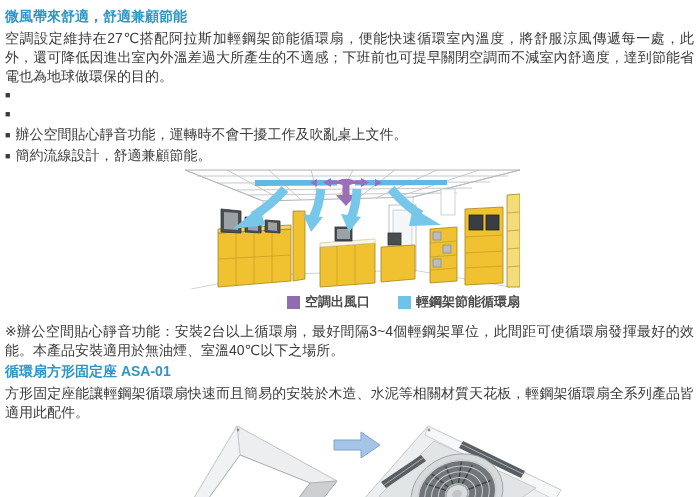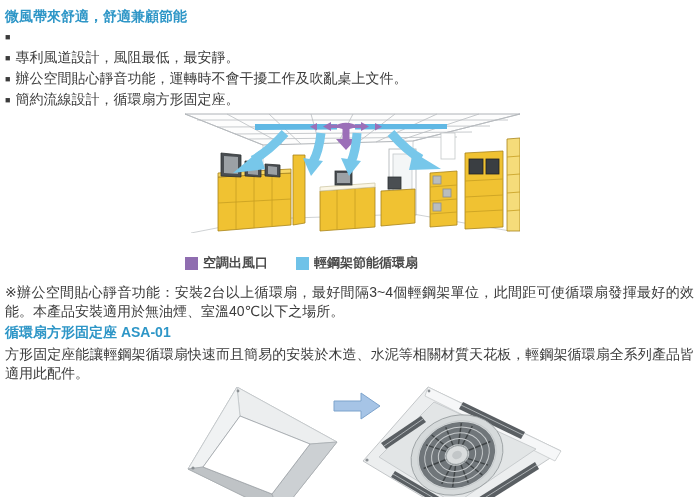--- a/index.html
+++ b/index.html
@@ -31,6 +31,7 @@
 <div class="page">
 
   <div class="sec-heading">微風帶來舒適，舒適兼顧節能</div>
+  <div class="para">空調設定維持在27℃搭配阿拉斯加輕鋼架節能循環扇，便能快速循環室內溫度，將舒服涼風傳遞每一處，此外，還可降低因進出室內外溫差過大所產生的不適感；下班前也可提早關閉空調而不減室內舒適度，達到節能省電也為地球做環保的目的。</div>
 
   <div class="bullets">
     <div class="bullet-line">

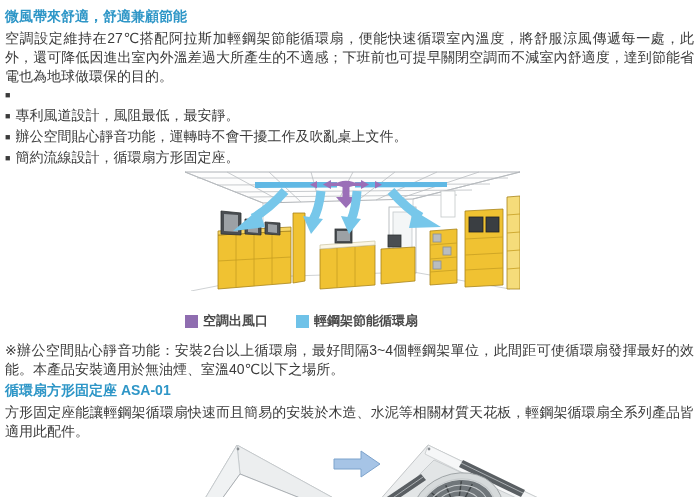--- a/index.html
+++ b/index.html
@@ -39,7 +39,6 @@
     </div>
     <div class="bullet-line">
       <span class="bullet-marker">■</span>
-      <span>專利風道設計，風阻最低，最安靜。</span>
     </div>
     <div class="bullet-line">
       <span class="bullet-marker">■</span>

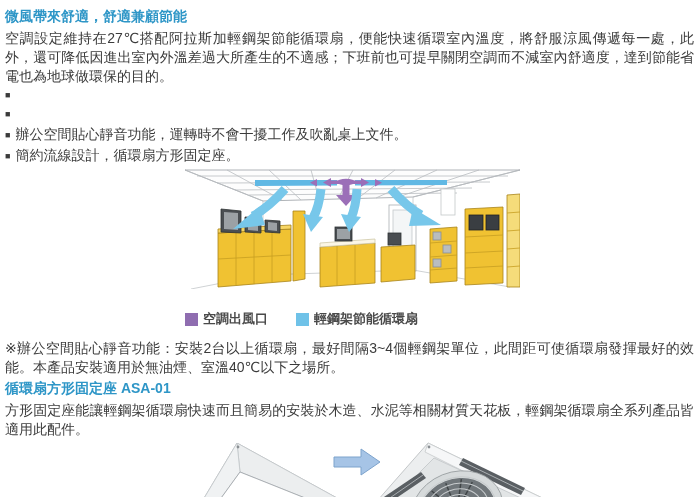--- a/index.html
+++ b/index.html
@@ -46,7 +46,7 @@
     </div>
     <div class="bullet-line">
       <span class="bullet-marker">■</span>
-      <span>簡約流線設計，循環扇方形固定座。</span>
+      <span>簡約流線設計，舒適兼顧節能。</span>
     </div>
   </div>
 

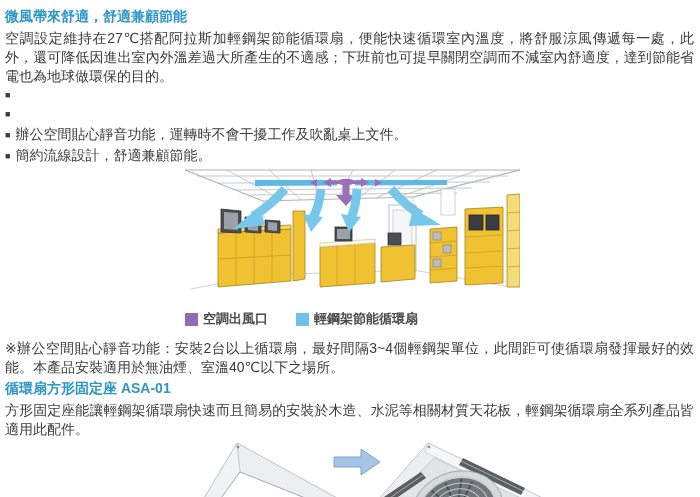--- a/index.html
+++ b/index.html
@@ -16,7 +16,7 @@
   .bullet-line { display:flex; align-items:baseline; line-height:19px; }
   .bullet-marker { font-size:9px; margin-right:5px; color:#3b3b3b; position:relative; top:-1px; }
   .figure-wrap { width:335px; margin:2px 0 0 180px; }
-  .legend-row { width:335px; margin-left:180px; display:flex; justify-content:flex-start; gap:28px; margin-top:18px; }
+  .legend-row { width:335px; margin-left:180px; display:flex; justify-content:flex-end; gap:28px; margin-top:1px; }
   .legend-item { display:flex; align-items:center; gap:5px; font-size:13px; font-weight:bold; color:#4a4a4a; }
   .legend-swatch { width:13px; height:13px; display:inline-block; }
   .note { margin-top:11px; }

